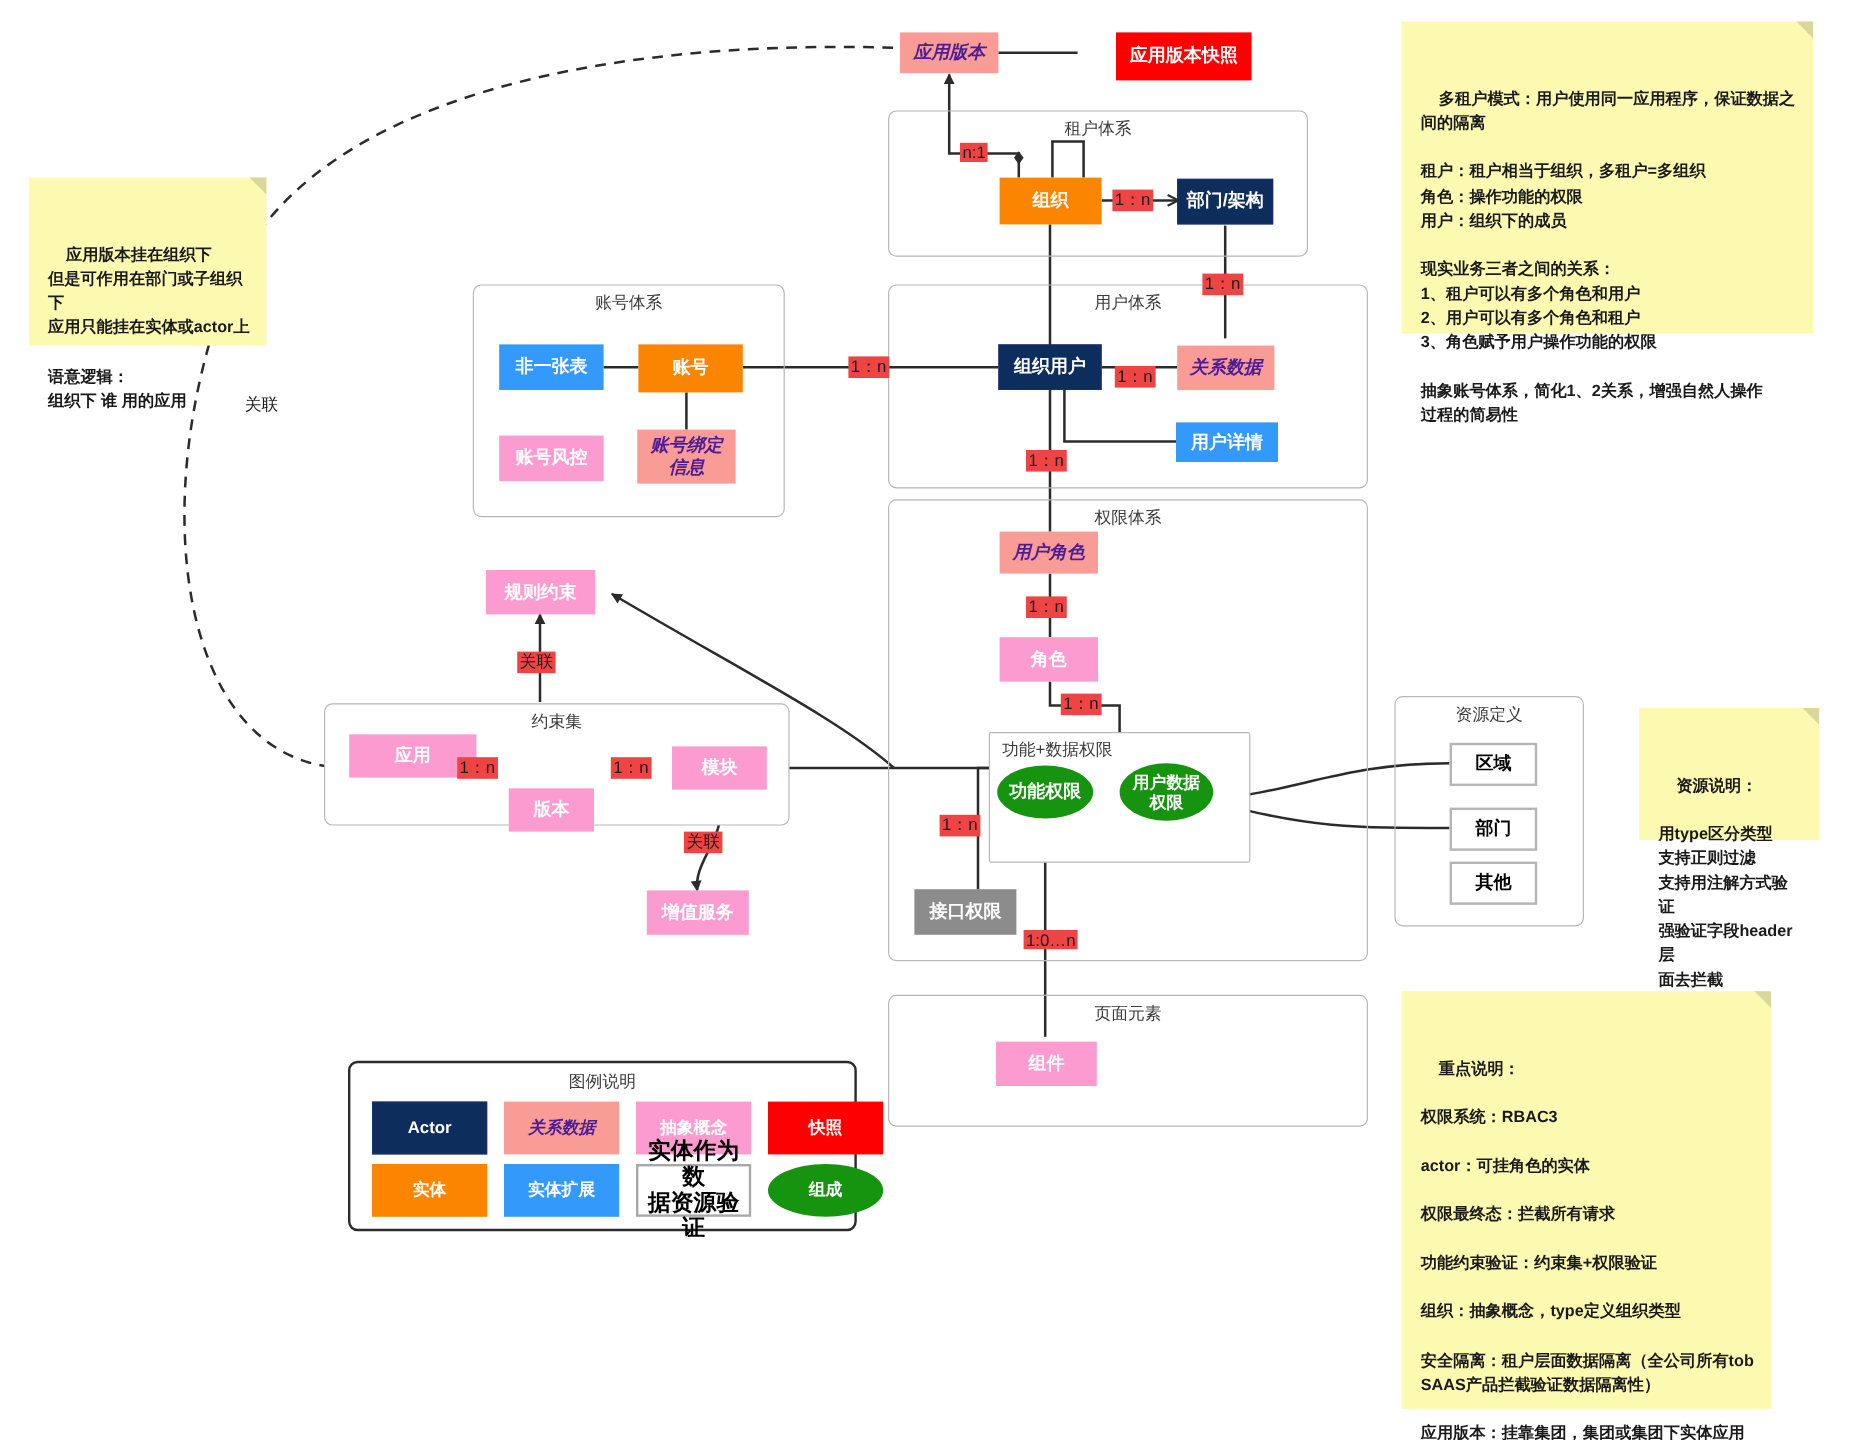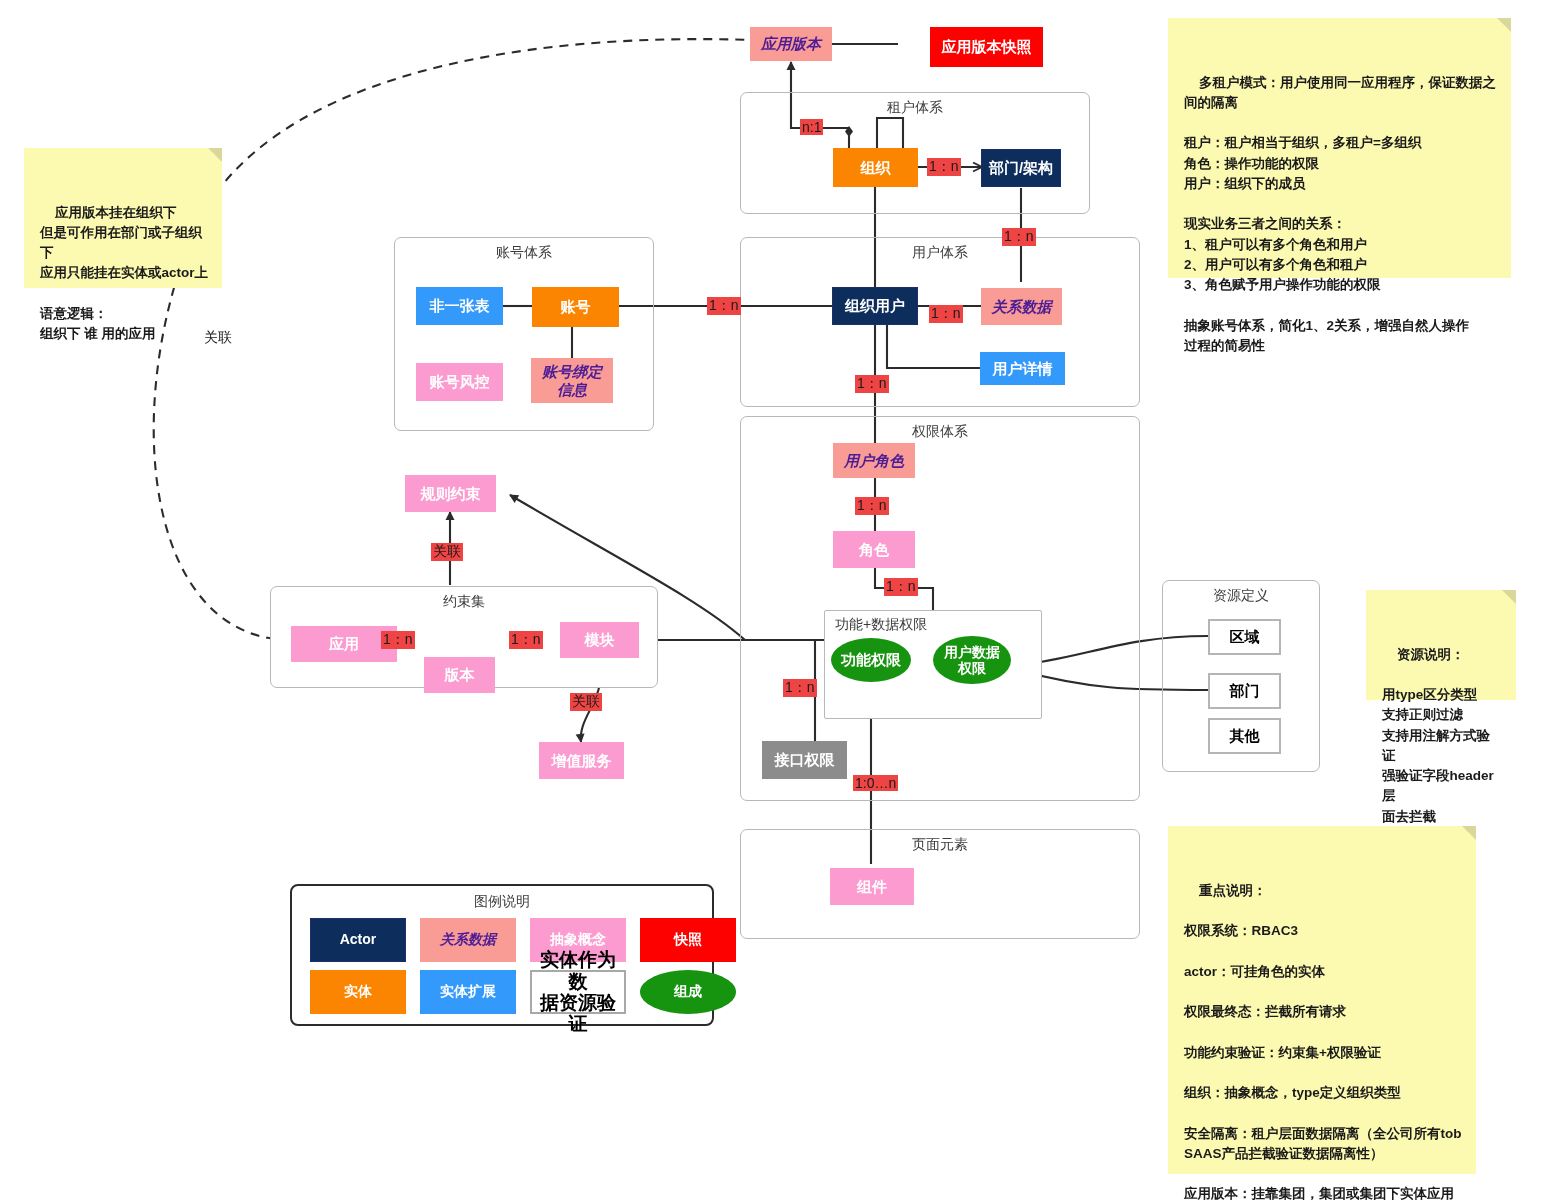--- a/index.html
+++ b/index.html
@@ -184,7 +184,7 @@
 
   <div class="node n-abs" style="left:405px;top:475px;width:91px;height:37px;">规则约束</div>
 
-  <div class="node n-abs" style="left:291px;top:626px;width:106px;height:36px;">应用</div>
+  <div class="node n-abs" style="left:291px;top:612px;width:106px;height:36px;">应用</div>
 
   <div class="node n-abs" style="left:424px;top:622px;width:71px;height:36px;margin-top:35px;">版本</div>
 

